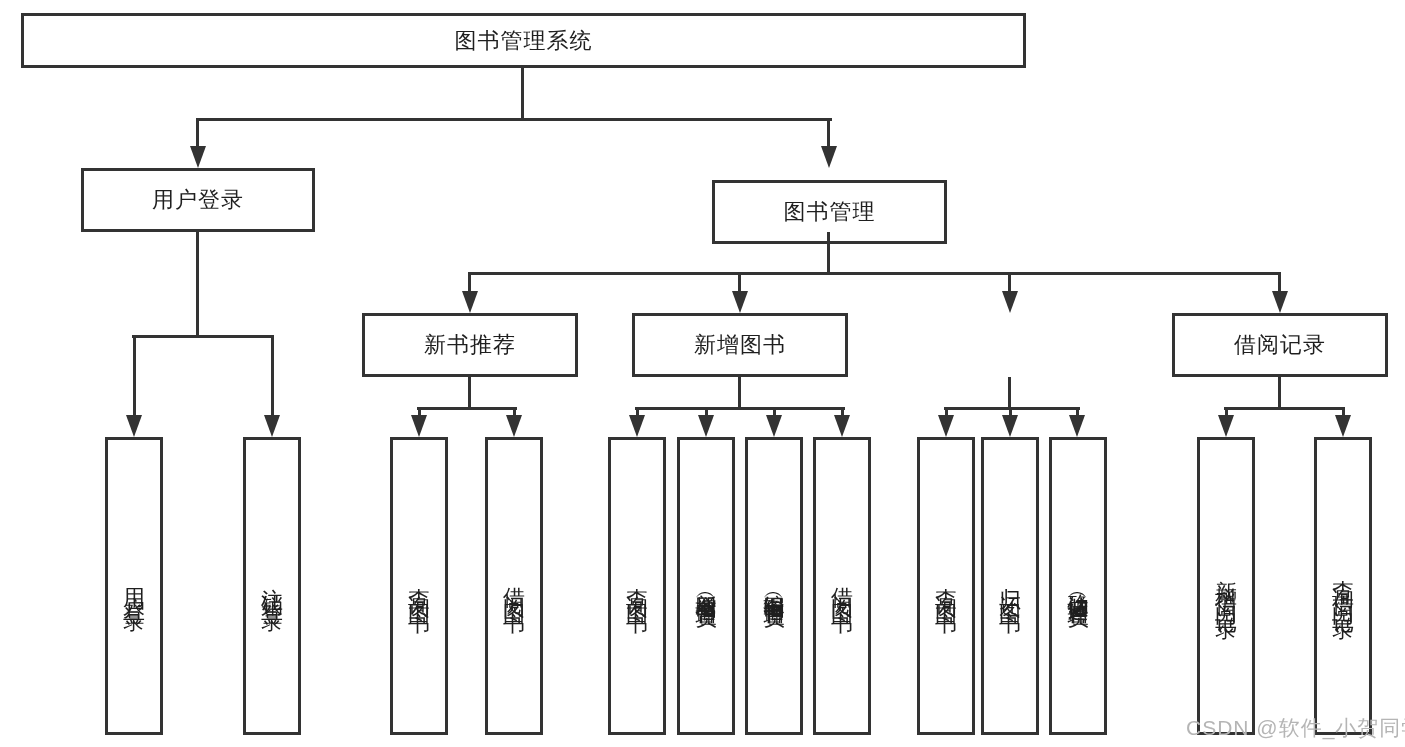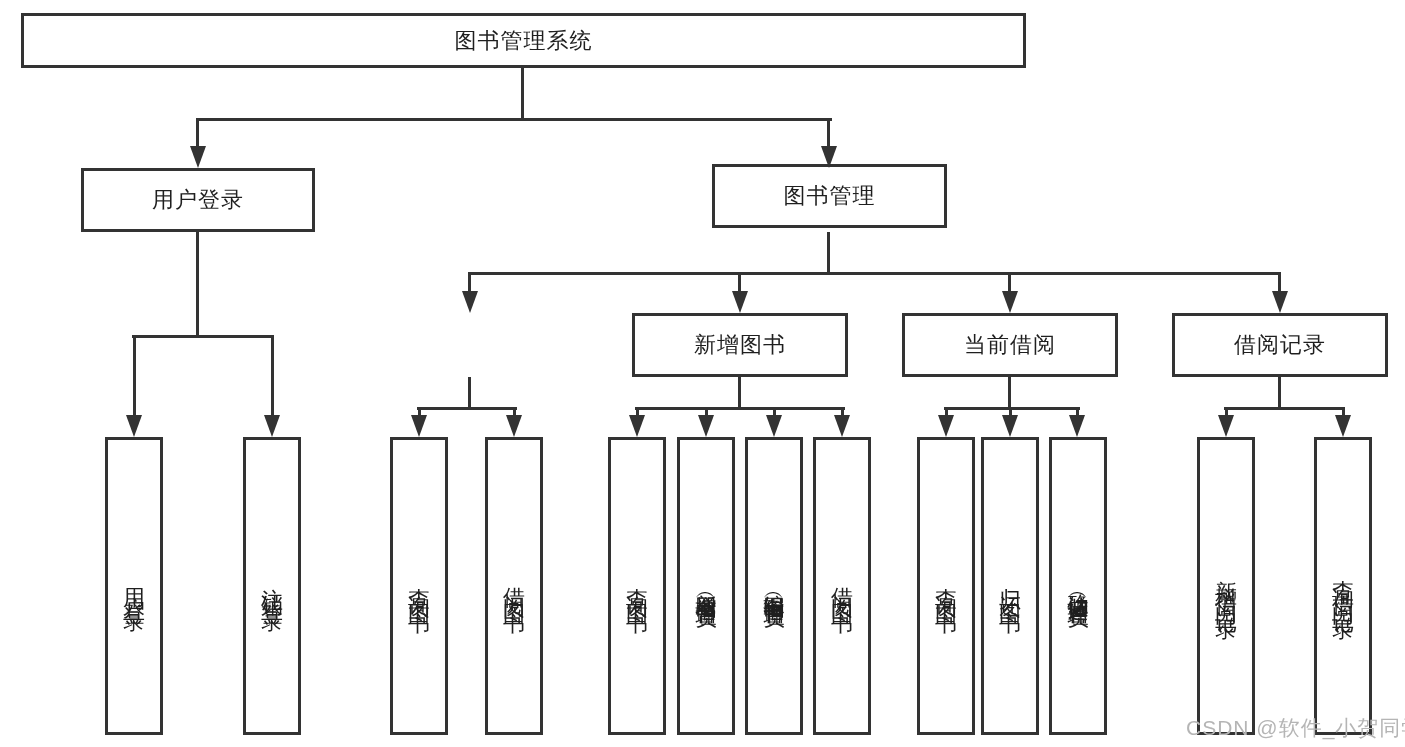--- a/index.html
+++ b/index.html
@@ -79,7 +79,7 @@
   <div class="box" style="left:81px;top:168px;width:234px;height:64px">
     <span>用户登录</span>
   </div>
-  <div class="box" style="left:712px;top:164px;width:235px;height:64px">
+  <div class="box" style="left:712px;top:180px;width:235px;height:64px">
     <span>图书管理</span>
   </div>
 

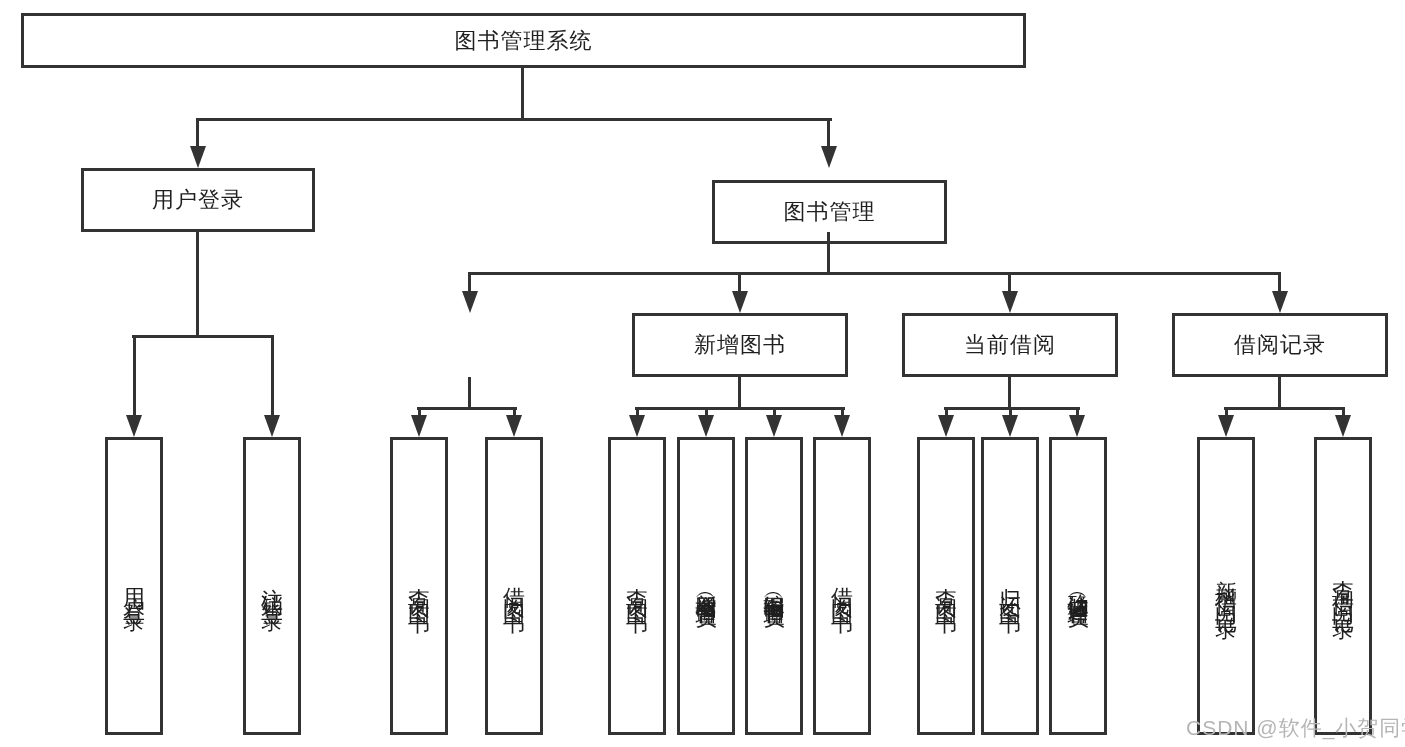--- a/index.html
+++ b/index.html
@@ -83,6 +83,9 @@
     <span>图书管理</span>
   </div>
 
+  <div class="box" style="left:362px;top:313px;width:216px;height:64px">
+    <span>新书推荐</span>
+  </div>
   <div class="box" style="left:632px;top:313px;width:216px;height:64px">
     <span>新增图书</span>
   </div>

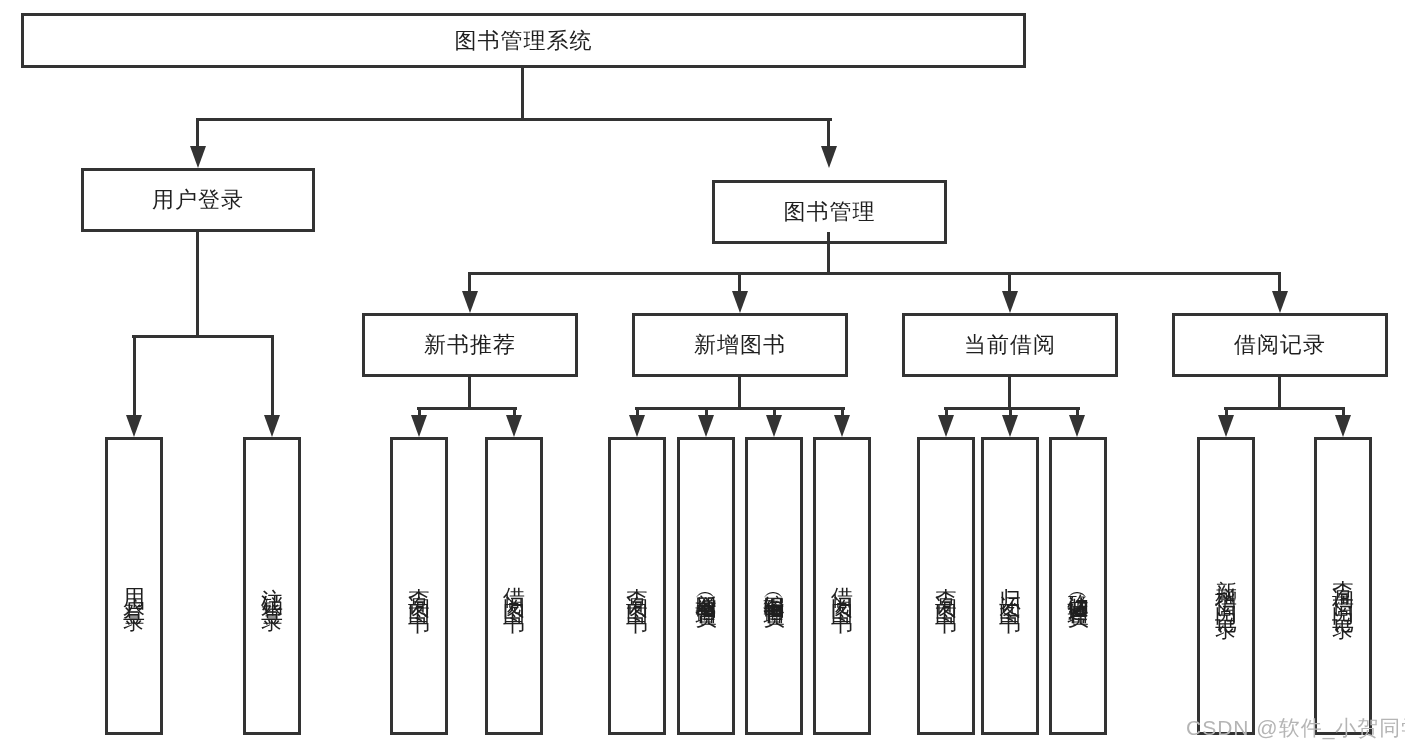--- a/index.html
+++ b/index.html
@@ -89,9 +89,6 @@
   <div class="box" style="left:632px;top:313px;width:216px;height:64px">
     <span>新增图书</span>
   </div>
-  <div class="box" style="left:902px;top:313px;width:216px;height:64px">
-    <span>当前借阅</span>
-  </div>
   <div class="box" style="left:1172px;top:313px;width:216px;height:64px">
     <span>借阅记录</span>
   </div>

